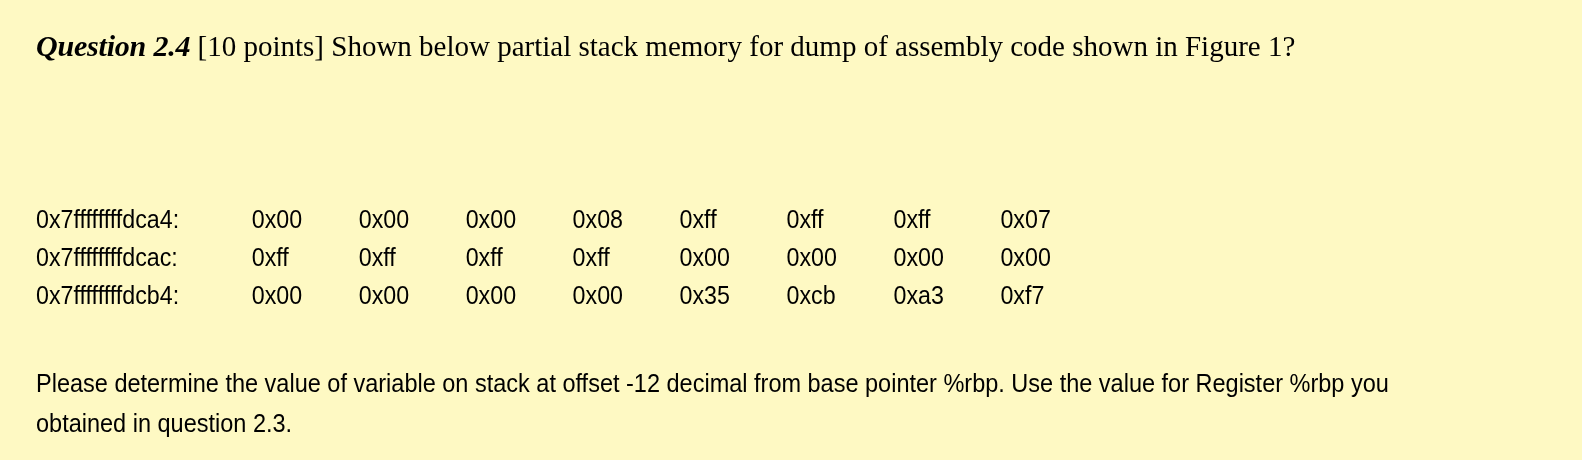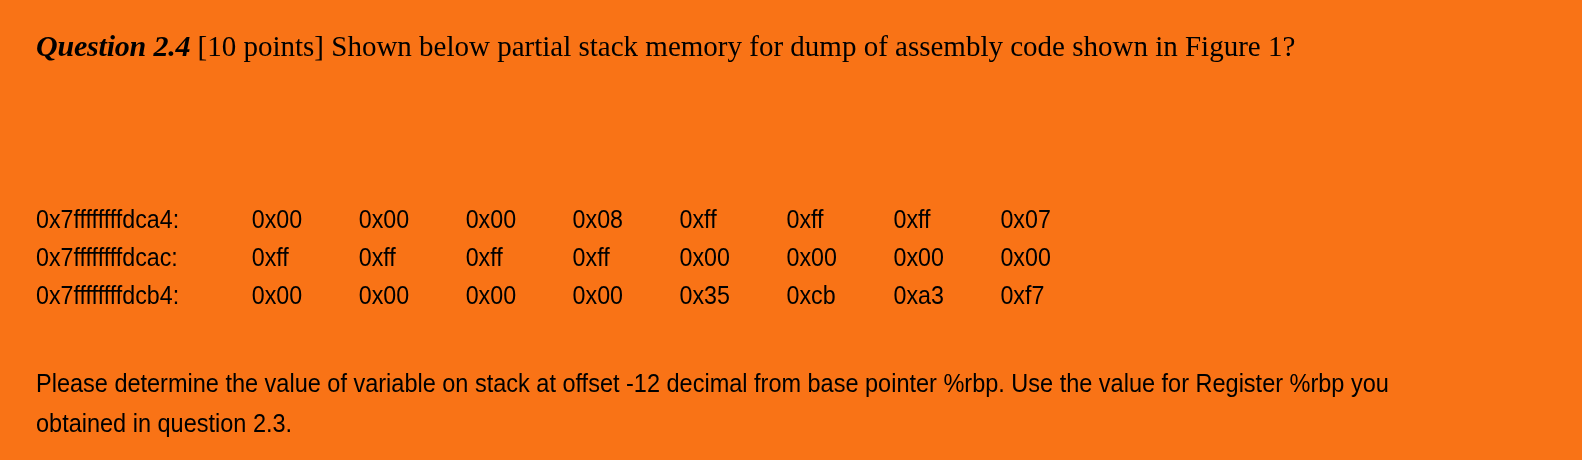--- a/index.html
+++ b/index.html
@@ -19,7 +19,7 @@
     position: relative;
     width: 1582px;
     height: 460px;
-    background: #f97316;
+    background: #fef9c3;
   }
 
   

